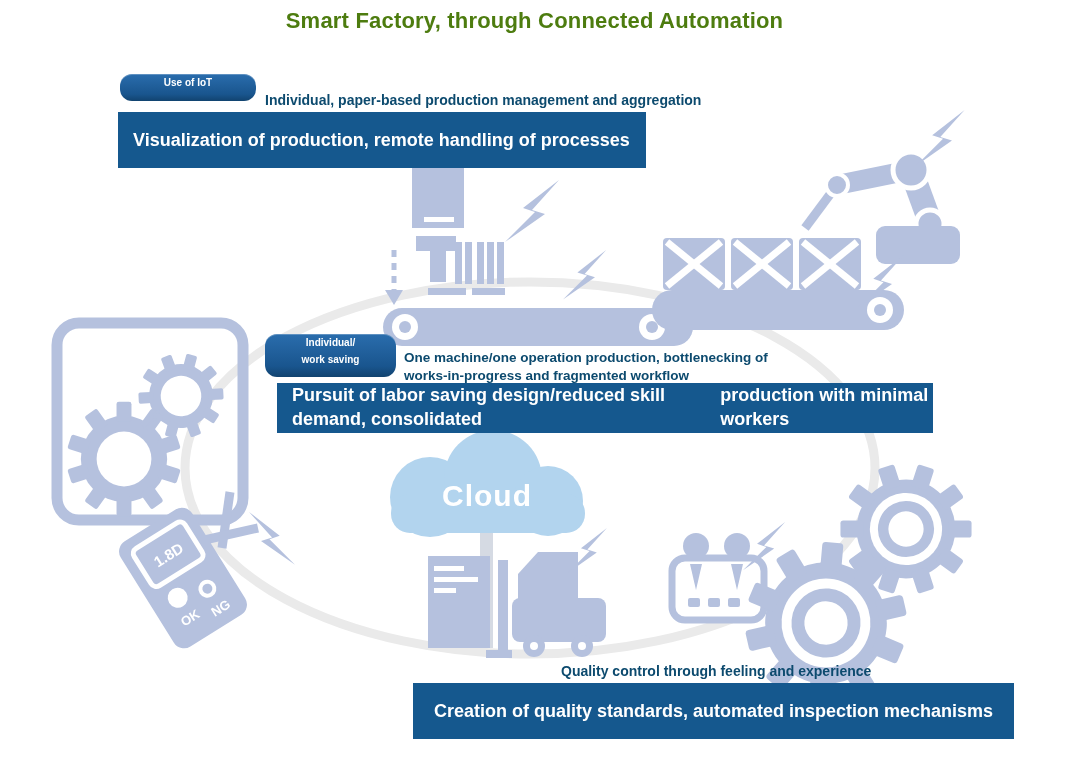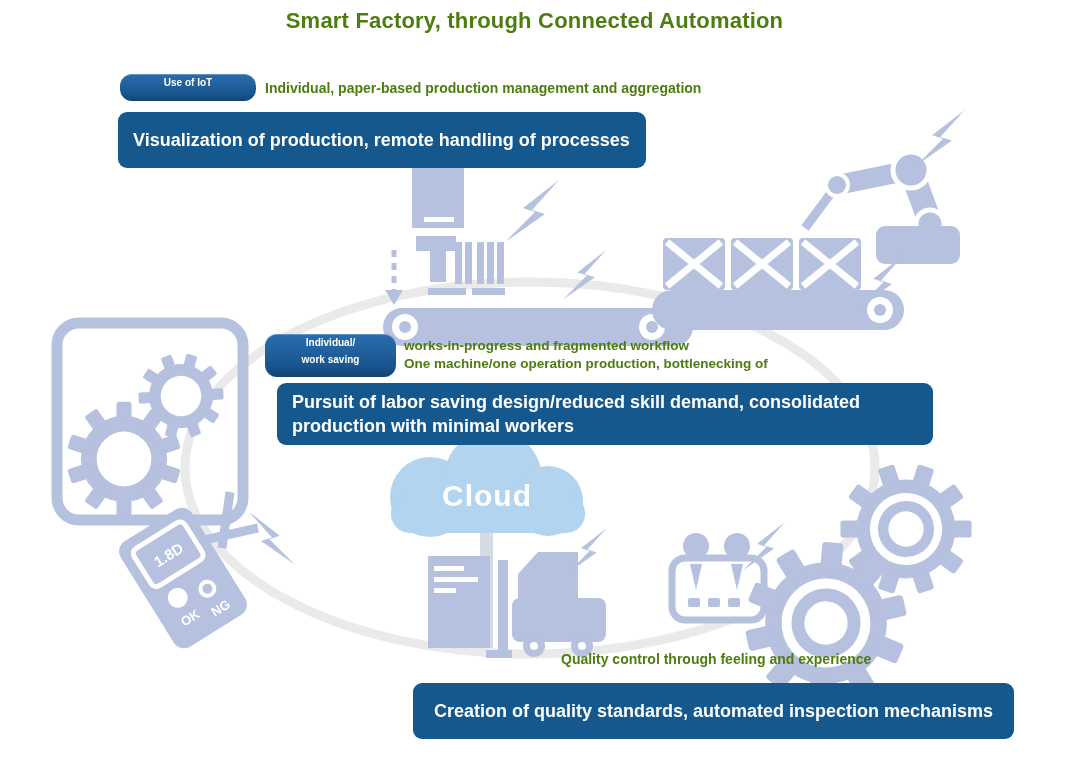--- a/index.html
+++ b/index.html
@@ -17,7 +17,7 @@
   .badge1 { left:120px; top:74px;  width:136px; height:27px; }
   .badge2 { left:265px; top:334px; width:131px; height:43px; }
   .badge3 { left:413px; top:645px; width:137px; height:27px; }
-  .desc { position:absolute; color:#4d7c0f; font-weight:bold; font-size:14px; white-space:nowrap; }
+  .desc { position:absolute; color:#0c4a6e; font-weight:bold; font-size:14px; white-space:nowrap;margin-top:12px; }
   .desc1 { left:265px; top:74px;  height:27px; display:flex; align-items:center; }
   .desc2 { left:404px; top:337px; line-height:18px; font-size:13.5px; }
   .desc3 { left:561px; top:645px; height:27px; display:flex; align-items:center; }

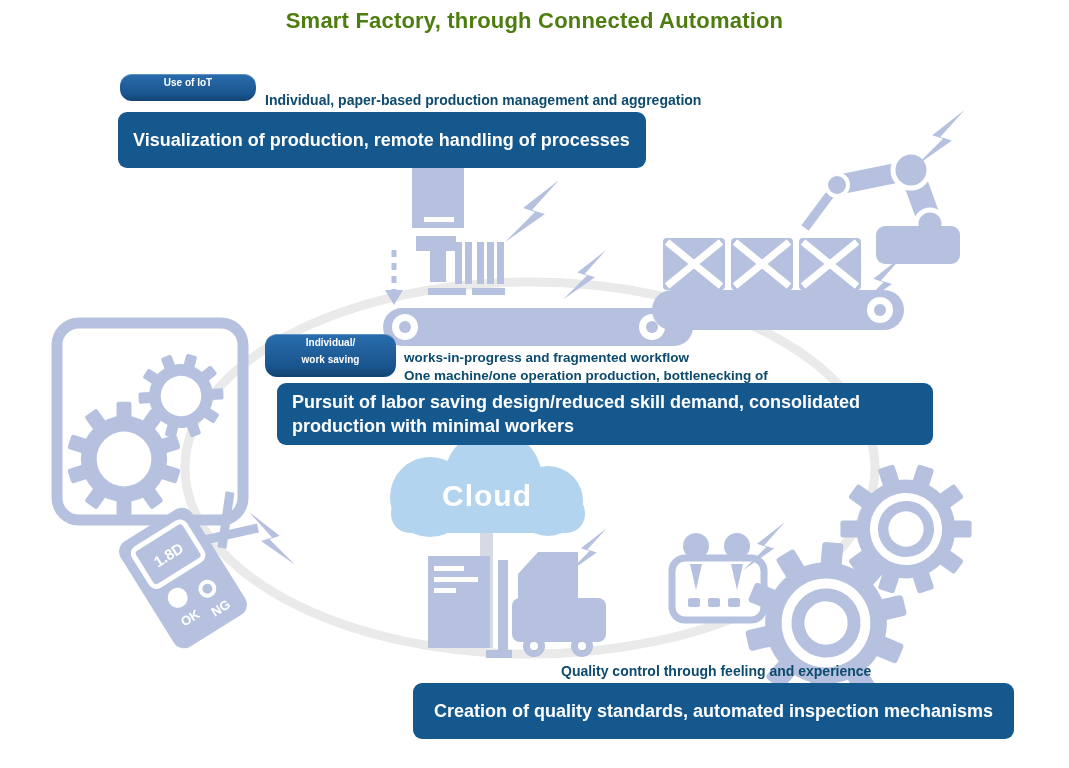--- a/index.html
+++ b/index.html
@@ -21,7 +21,7 @@
   .desc1 { left:265px; top:74px;  height:27px; display:flex; align-items:center; }
   .desc2 { left:404px; top:337px; line-height:18px; font-size:13.5px; }
   .desc3 { left:561px; top:645px; height:27px; display:flex; align-items:center; }
-  .banner { position:absolute; background:#15588E; color:#fff; font-weight:bold; font-size:18px;border-radius:9px; }
+  .banner { position:absolute; background:#15588E; color:#fff; font-weight:bold; font-size:18px; }
   .banner1 { left:118px; top:112px; width:528px; height:56px; display:flex; align-items:center; padding-left:15px; }
   .banner2 { left:277px; top:383px; width:656px; height:62px; display:flex; flex-direction:column;
              justify-content:center; padding-left:15px; line-height:24px; }

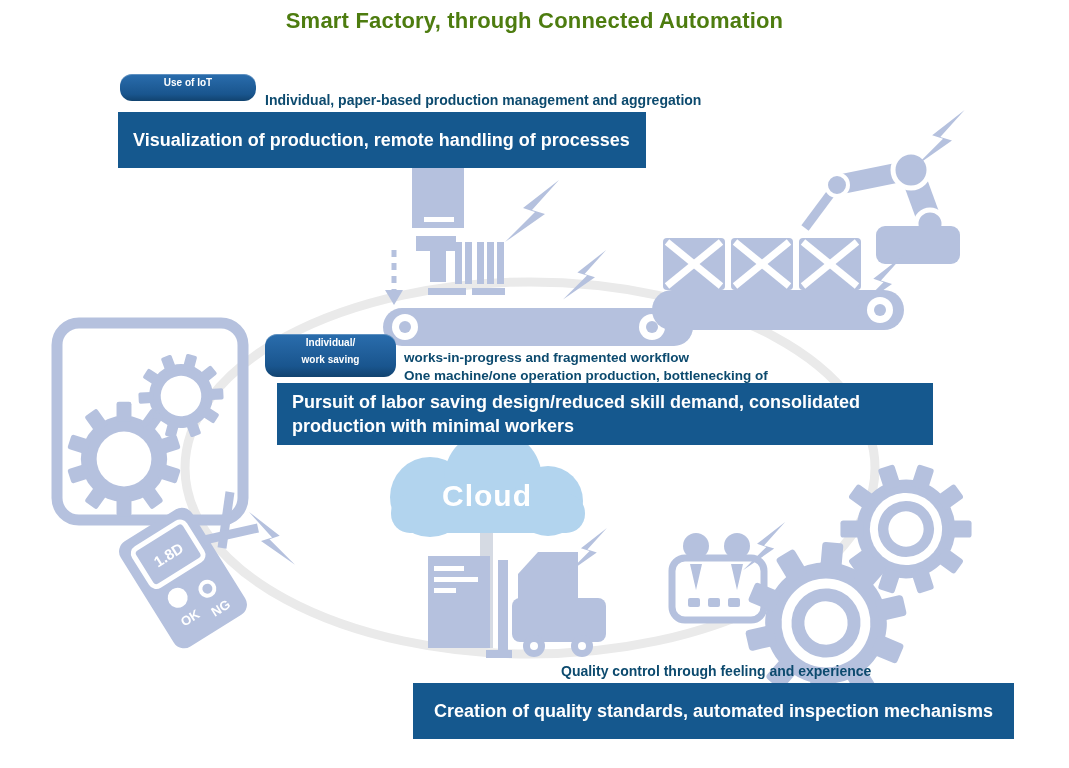--- a/index.html
+++ b/index.html
@@ -217,8 +217,8 @@
     <span>work saving</span>
   </div>
   <div class="desc desc2">
+    <div>One machine/one operation production, bottlenecking of</div>
     <div>works-in-progress and fragmented workflow</div>
-    <div>One machine/one operation production, bottlenecking of</div>
   </div>
   <div class="banner banner2">
     <div>Pursuit of labor saving design/reduced skill demand, consolidated</div>

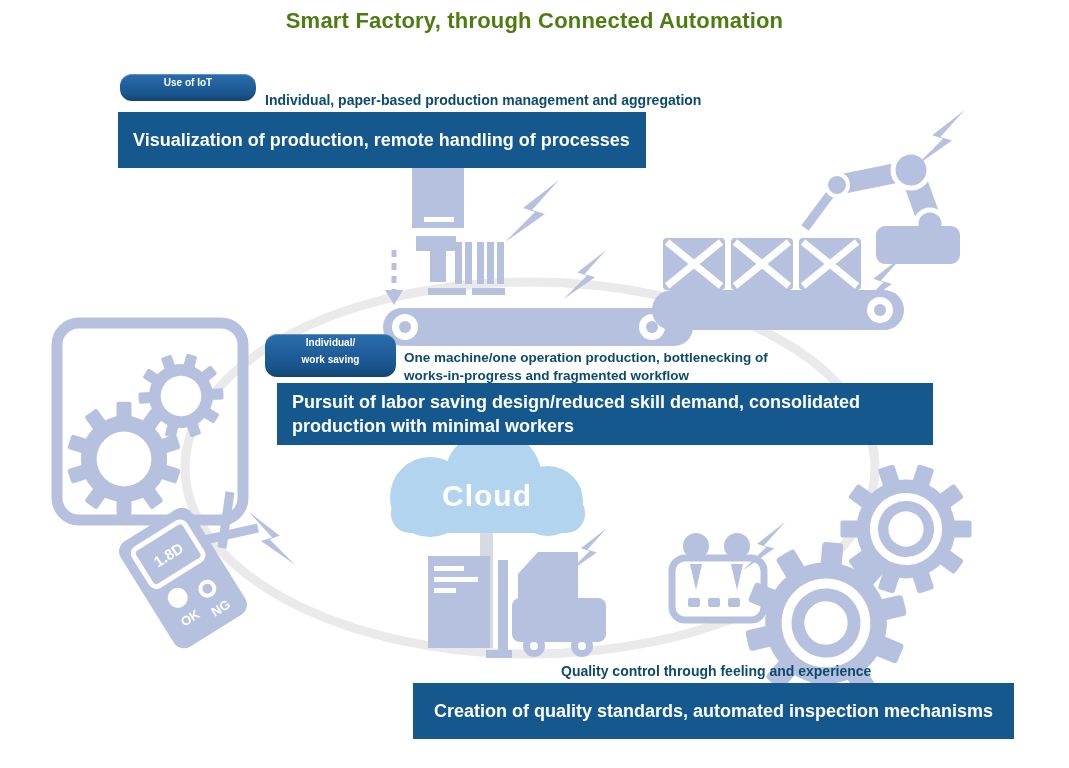--- a/index.html
+++ b/index.html
@@ -23,7 +23,7 @@
   .desc3 { left:561px; top:645px; height:27px; display:flex; align-items:center; }
   .banner { position:absolute; background:#15588E; color:#fff; font-weight:bold; font-size:18px; }
   .banner1 { left:118px; top:112px; width:528px; height:56px; display:flex; align-items:center; padding-left:15px; }
-  .banner2 { left:277px; top:383px; width:656px; height:62px; display:flex; flex-direction:column;
+  .banner2 { left:277px; top:383px; width:656px; height:50px; display:flex; flex-direction:row;
              justify-content:center; padding-left:15px; line-height:24px; }
   .banner3 { left:413px; top:683px; width:601px; height:56px; display:flex; align-items:center;
              justify-content:center; text-align:right; }

